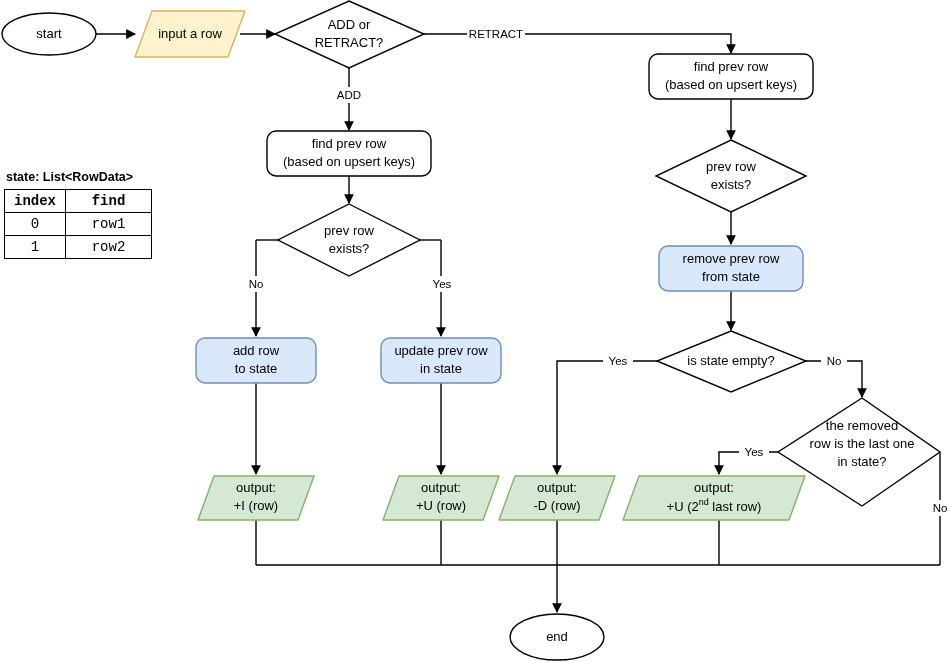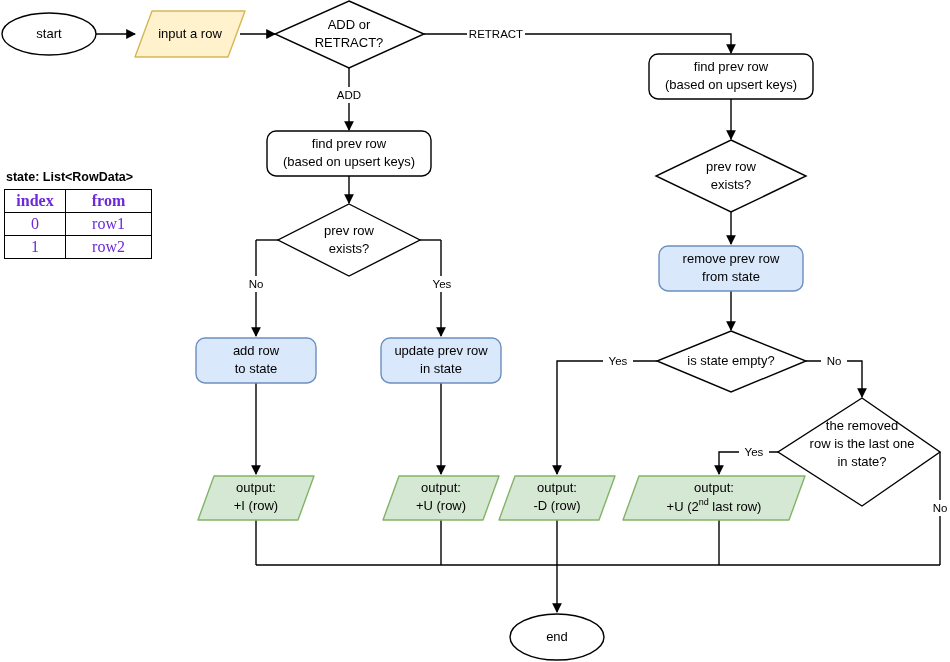--- a/index.html
+++ b/index.html
@@ -101,11 +101,11 @@
   table#state-table th,
   table#state-table td {
     border: 1.3px solid #000000;
-    font-size: 16px;
-    font-family: Liberation Serif, serif;
+    font-size: 14px;
+    font-family: Liberation Mono, monospace;
     height: 22px;
     padding: 0 6px;
-    color: #6d28d9;
+    color: #000000;
   }
   table#state-table th {
     font-weight: bold;

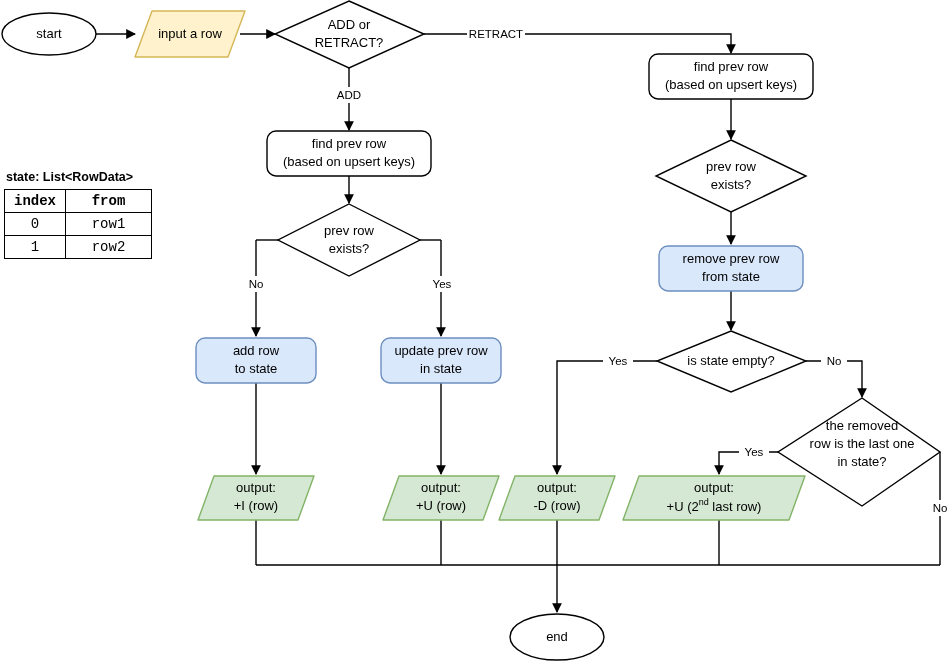--- a/index.html
+++ b/index.html
@@ -310,7 +310,7 @@
       <thead>
         <tr>
           <th>index</th>
-          <th>from</th>
+          <th>find</th>
         </tr>
       </thead>
       <tbody>

